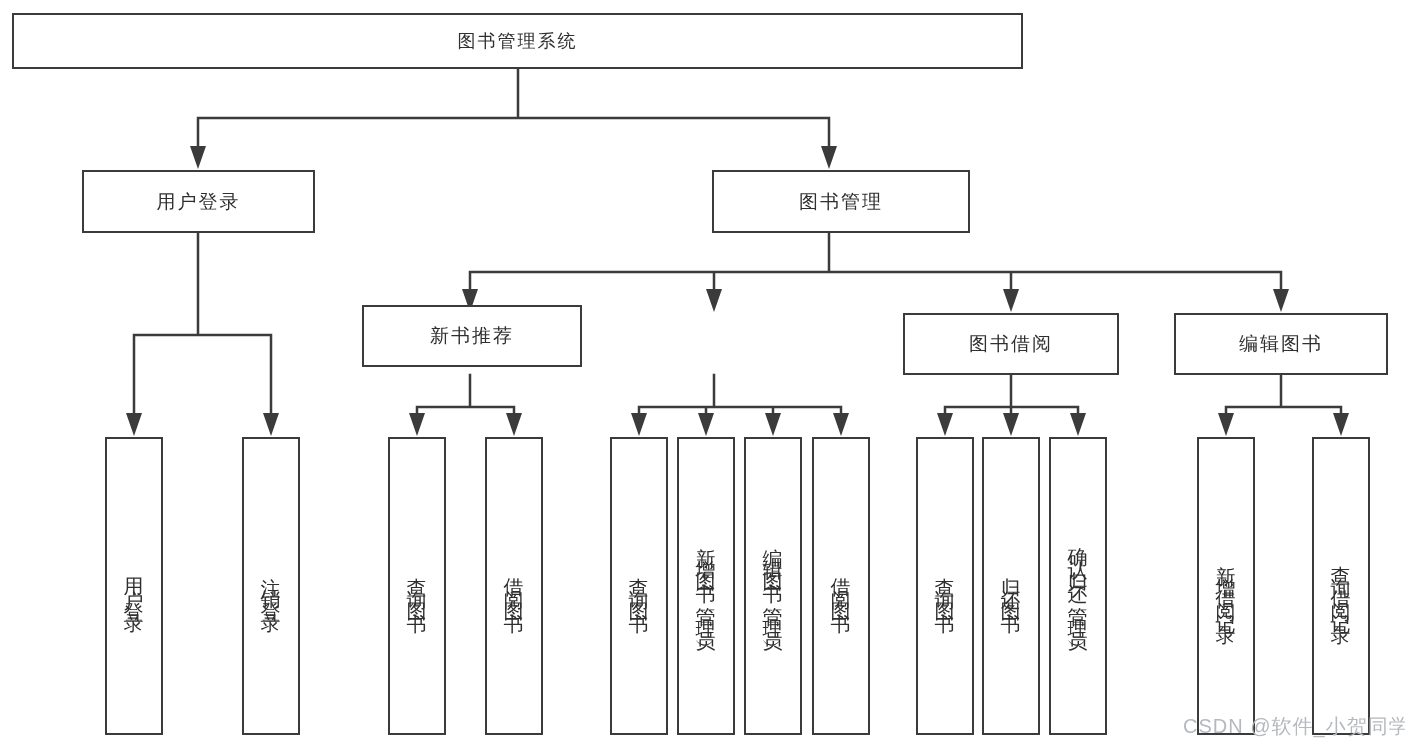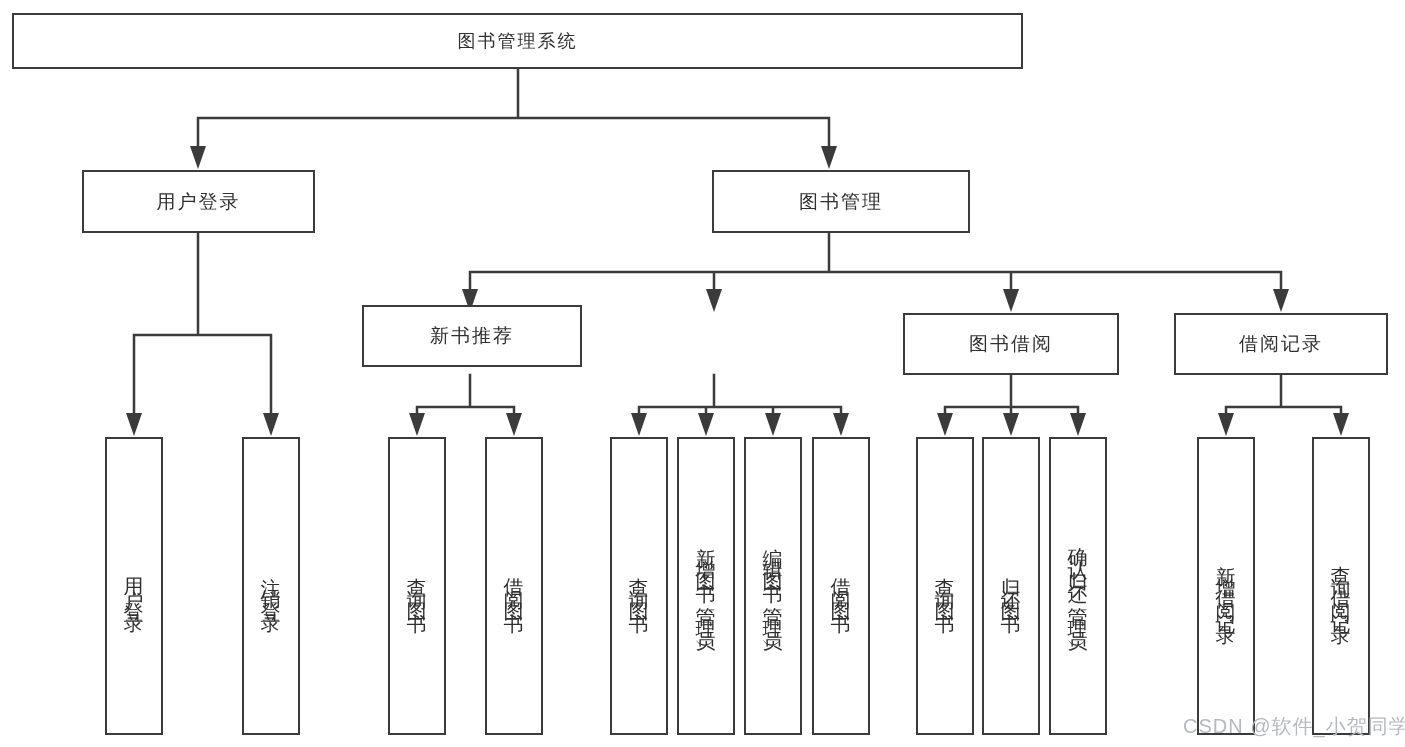--- a/index.html
+++ b/index.html
@@ -103,7 +103,7 @@
 
   <div class="node h" style="left:362px;top:305px;width:220px;height:62px">新书推荐</div>
   <div class="node h" style="left:903px;top:313px;width:216px;height:62px">图书借阅</div>
-  <div class="node h" style="left:1174px;top:313px;width:214px;height:62px">借阅记录</div>
+  <div class="node h" style="left:1174px;top:313px;width:214px;height:62px">编辑图书</div>
 
   <div class="node v" style="left:105px;top:437px;width:58px;height:298px">用户登录</div>
   <div class="node v" style="left:242px;top:437px;width:58px;height:298px">注销登录</div>

